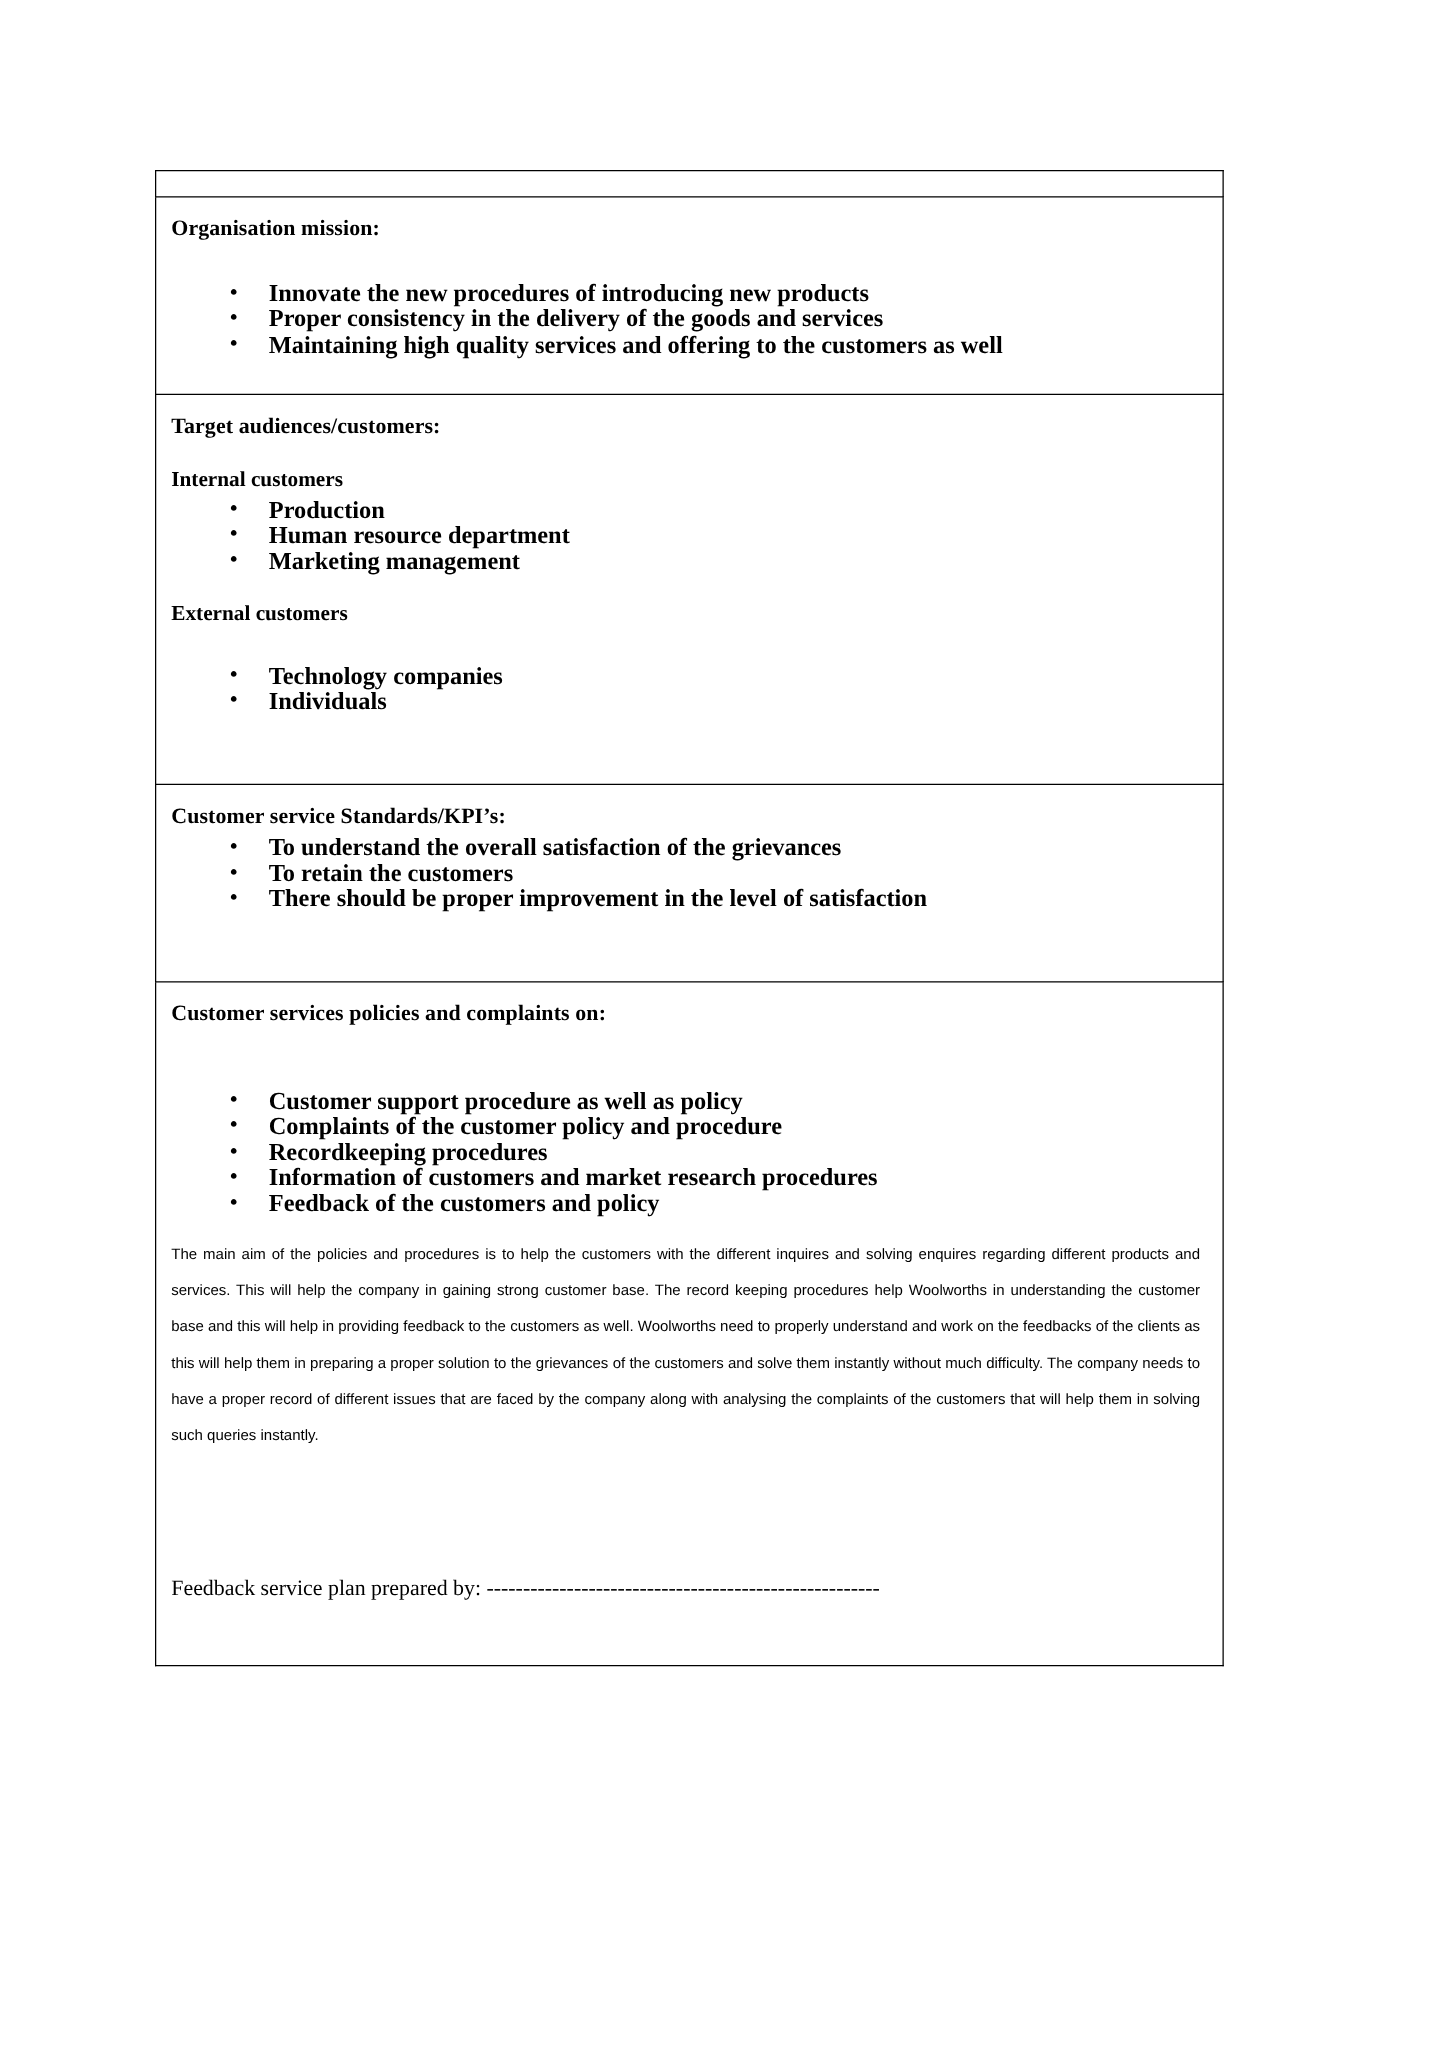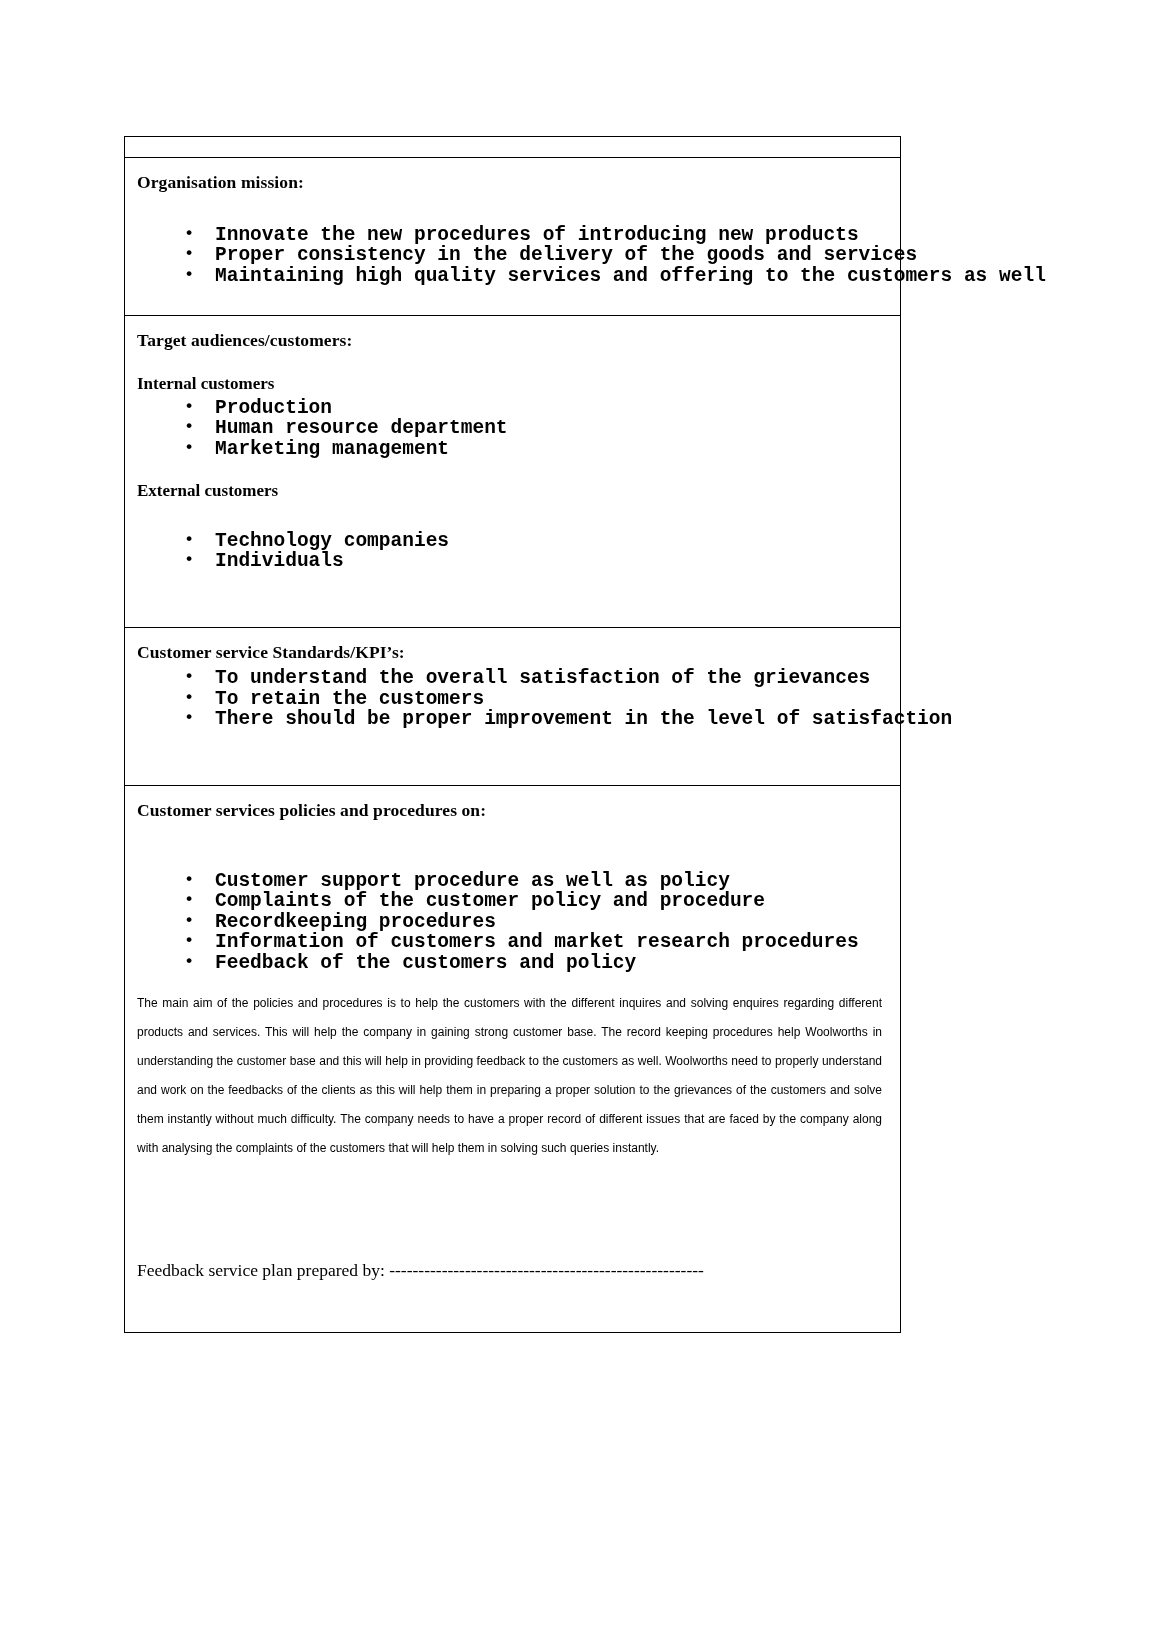--- a/index.html
+++ b/index.html
@@ -29,7 +29,7 @@
     position: absolute;
     left: 124px;
     top: 136px;
-    width: 777px;
+    width: 855px;
     border-collapse: collapse;
     table-layout: fixed;
   }

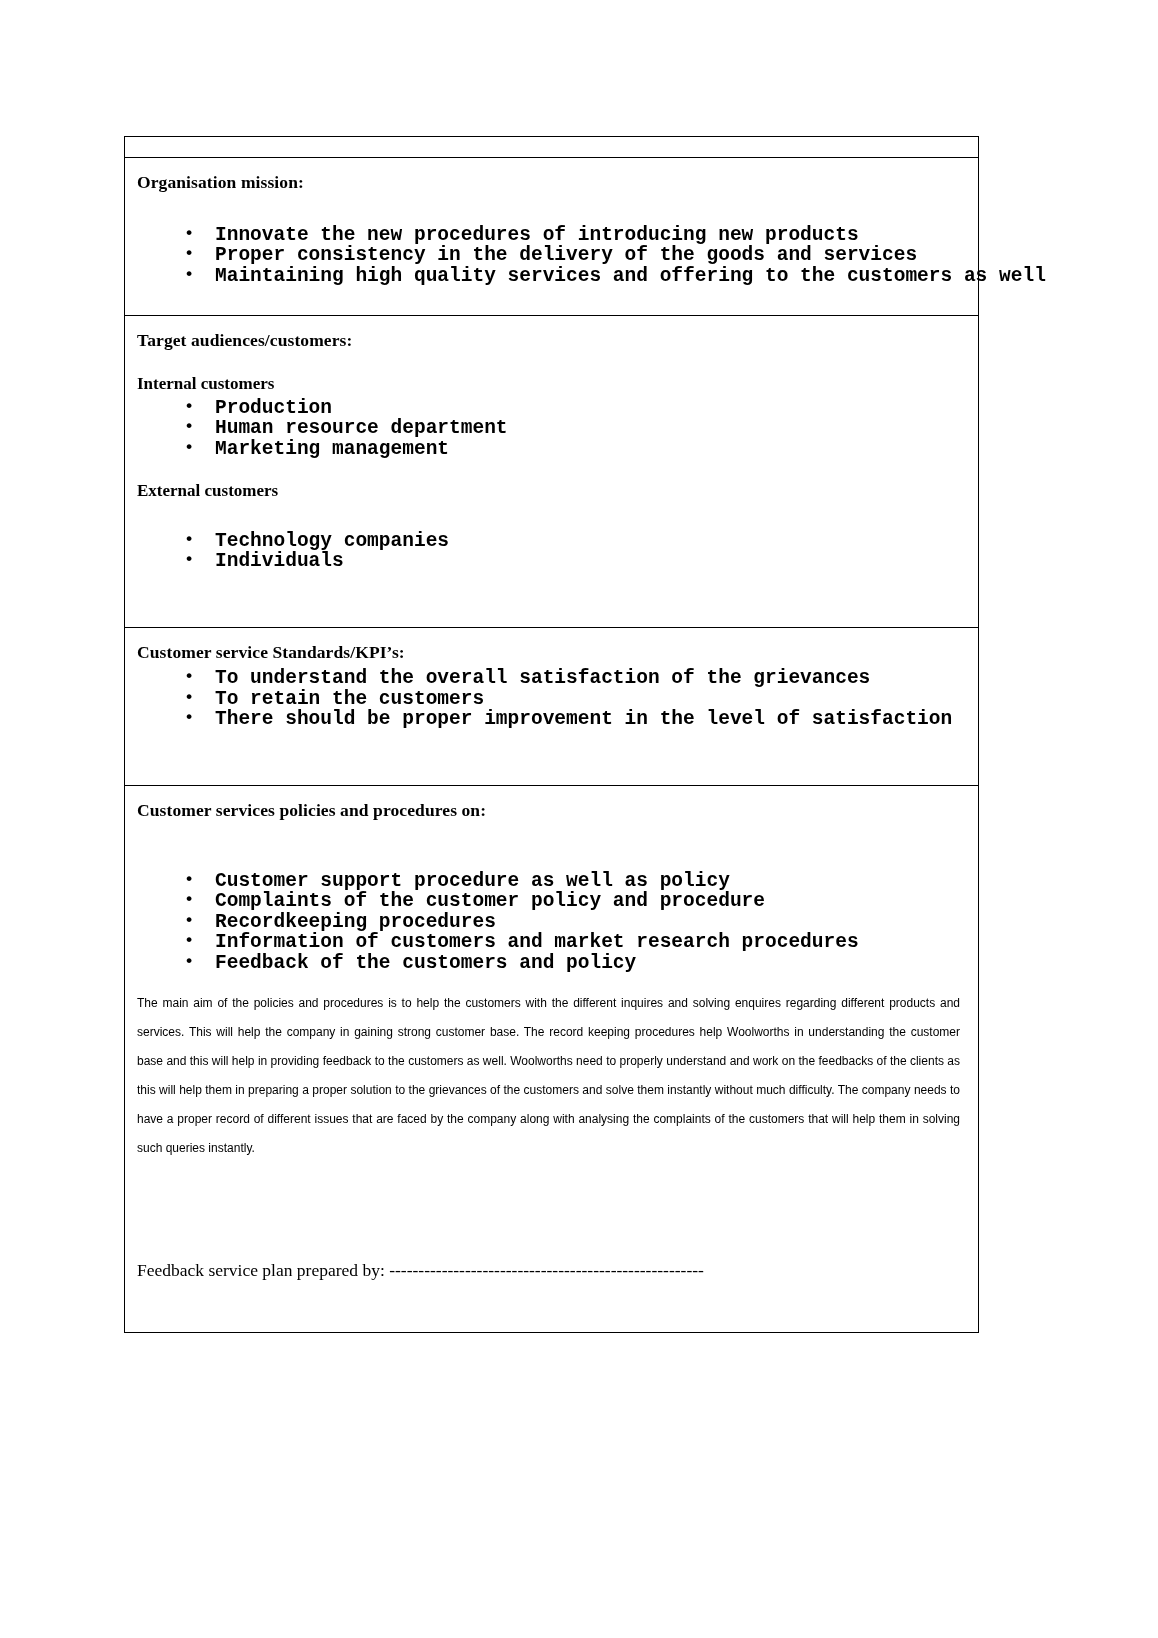--- a/index.html
+++ b/index.html
@@ -74,7 +74,7 @@
     padding: 0;
   }
   ul.blist li {
-    font-family: Liberation Mono, monospace;
+    font-family: Liberation Serif, serif;
     font-weight: bold;
     font-size: 19.5px;
     line-height: 1.0;

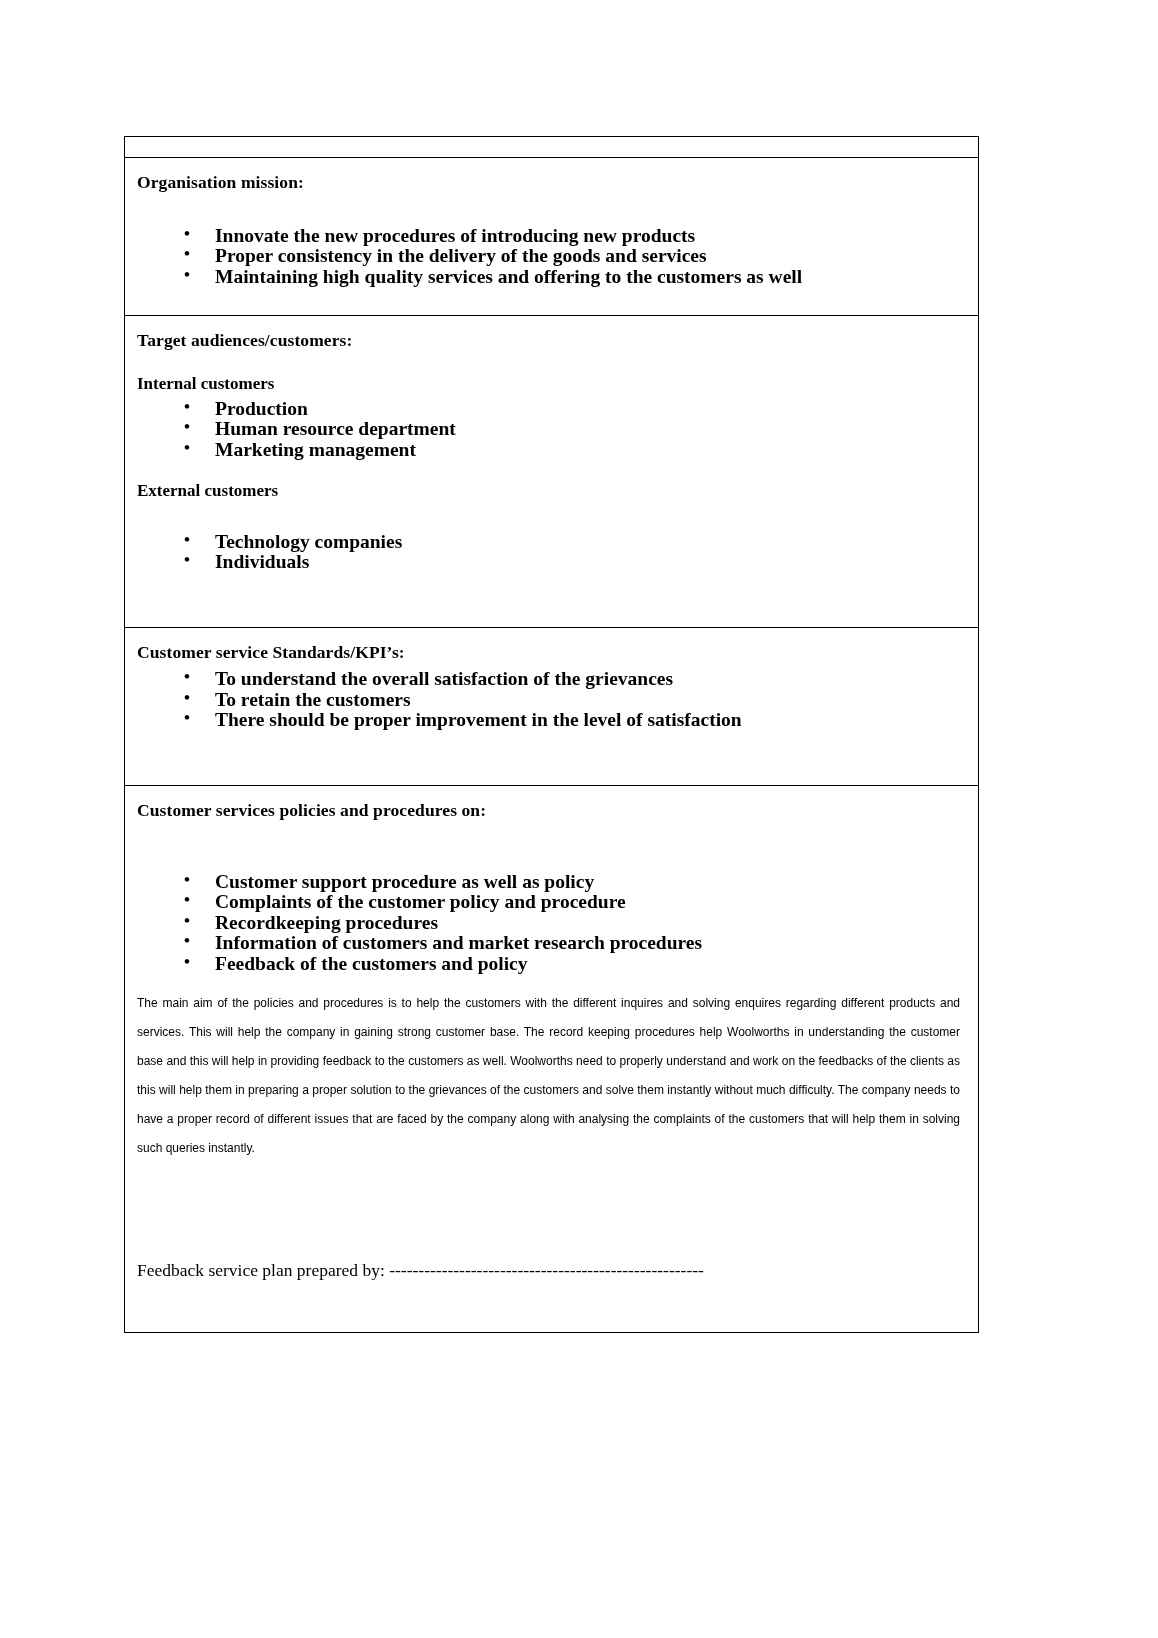--- a/index.html
+++ b/index.html
@@ -186,7 +186,7 @@
       <tr>
         <td>
           <div class="cell-pad">
-            <p class="sect-heading">Customer services policies and procedures on:</p>
+            <p class="sect-heading">Customer services policies and complaints on:</p>
             <div class="gap-large"></div>
             <ul class="blist">
               <li>Customer support procedure as well as policy</li>

